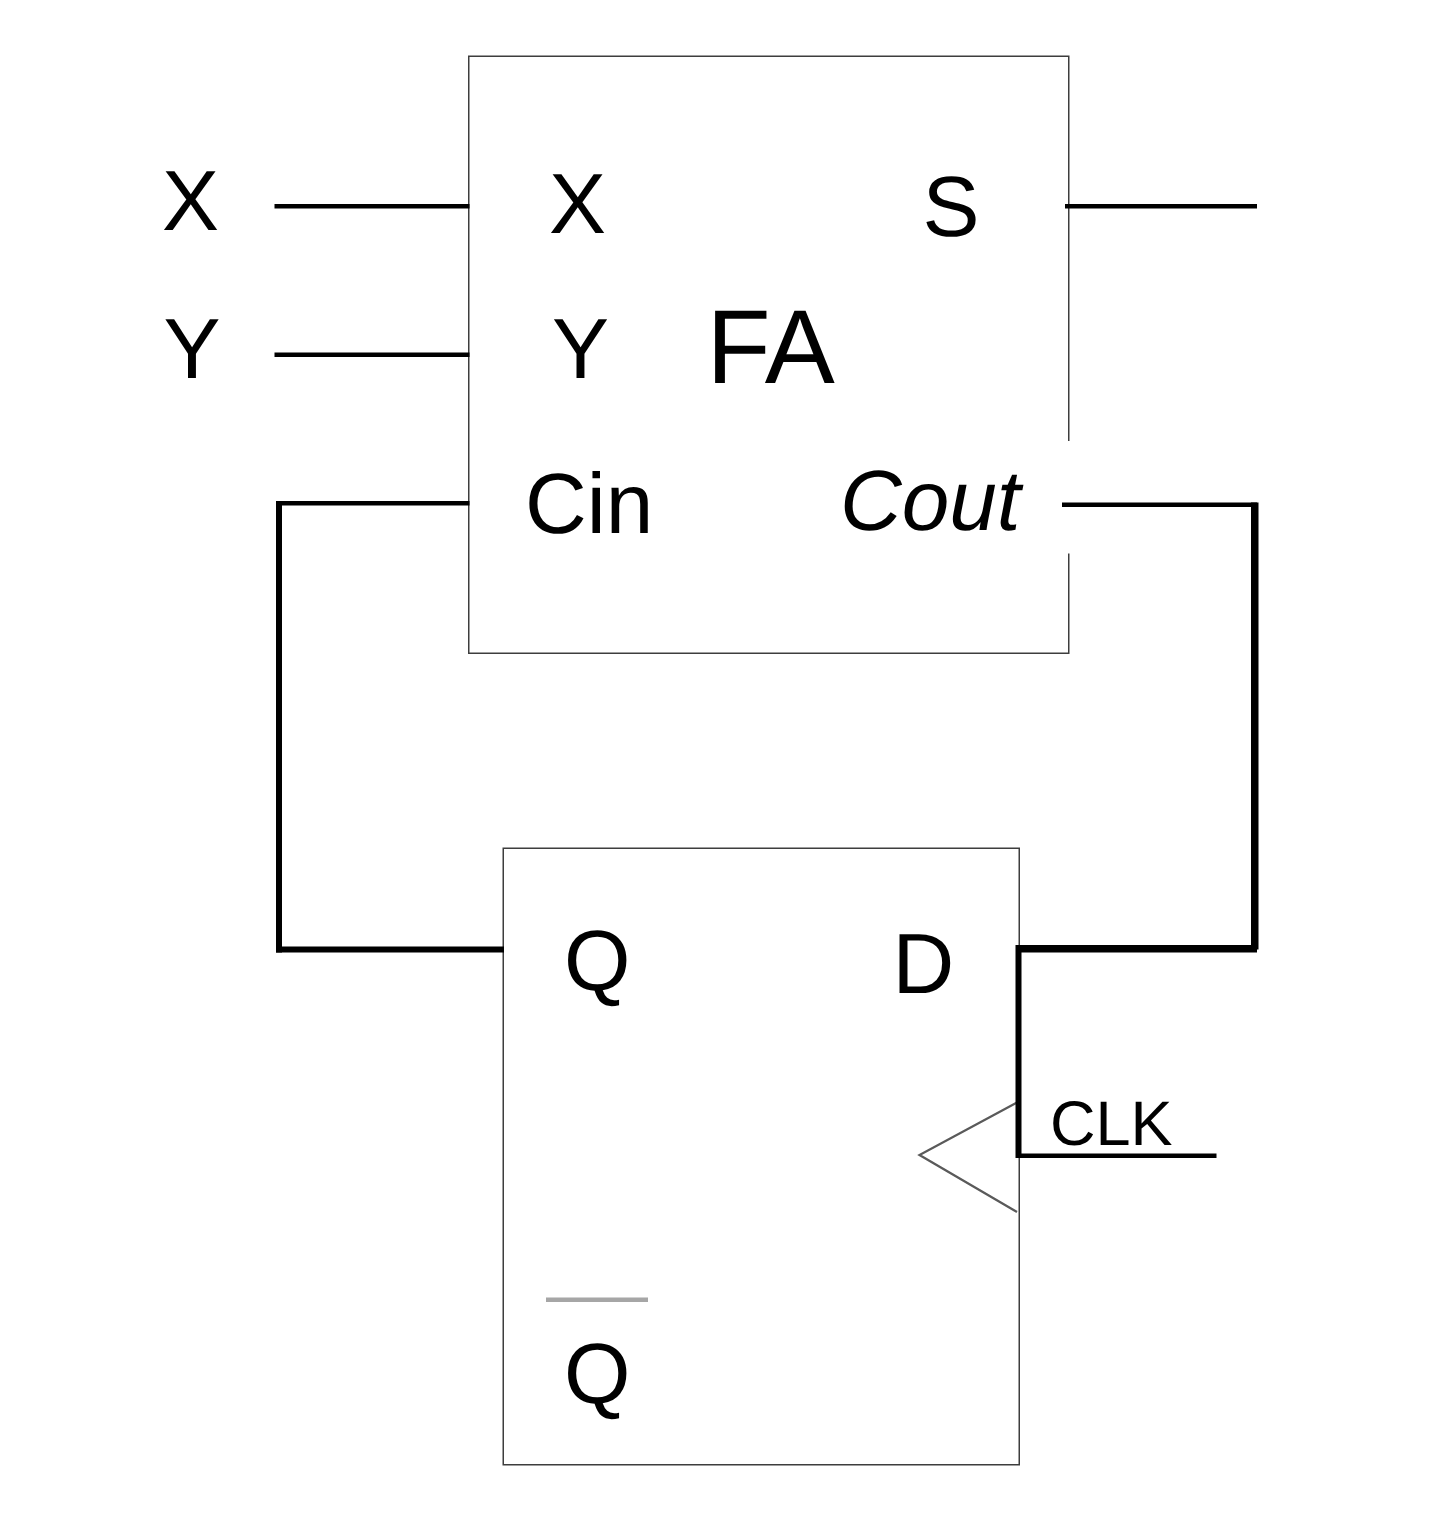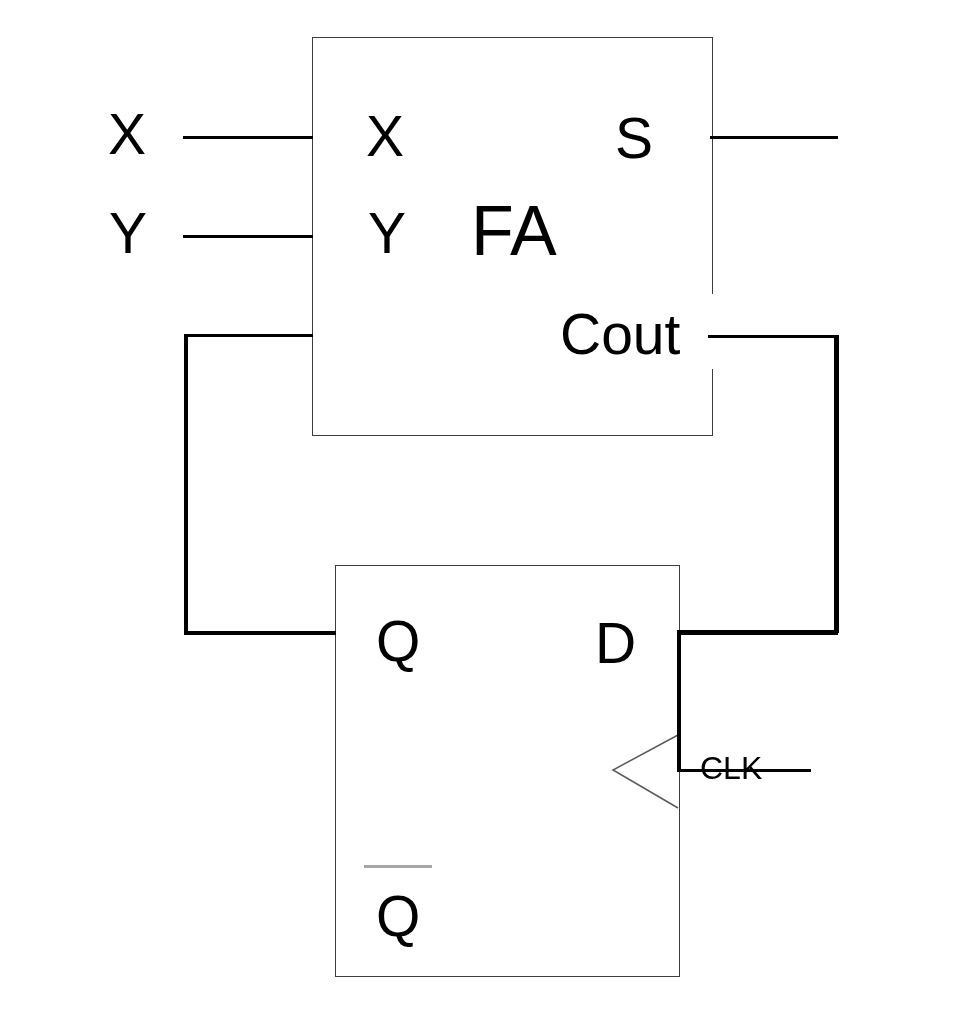--- a/index.html
+++ b/index.html
@@ -90,6 +90,7 @@
   <div class="lbl lbl-big" style="left:471px; top:196px;">FA</div>
   <div class="lbl" style="left:366px; top:108px;">X</div>
   <div class="lbl" style="left:368px; top:205px;">Y</div>
+  <div class="lbl" style="left:350px; top:308px;">Cin</div>
   <div class="lbl" style="left:615px; top:110px;">S</div>
   <div class="lbl" style="left:560px; top:306px;">Cout</div>
 

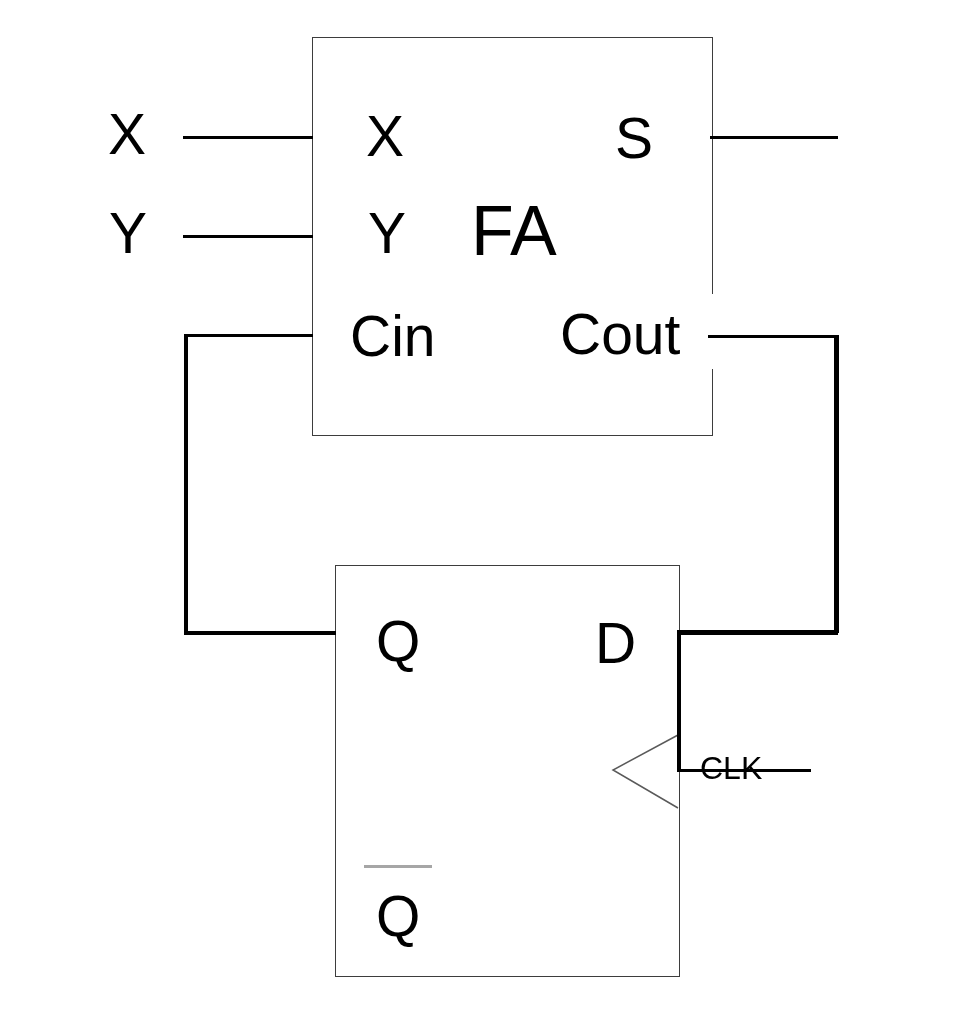--- a/index.html
+++ b/index.html
@@ -92,7 +92,7 @@
   <div class="lbl" style="left:368px; top:205px;">Y</div>
   <div class="lbl" style="left:350px; top:308px;">Cin</div>
   <div class="lbl" style="left:615px; top:110px;">S</div>
-  <div class="lbl" style="left:560px; top:306px;">Cout</div>
+  <div class="lbl" style="left:560px; top:306px;font-style:italic;">Cout</div>
 
   <div class="lbl" style="left:376px; top:613px;">Q</div>
   <div class="lbl" style="left:595px; top:615px;">D</div>

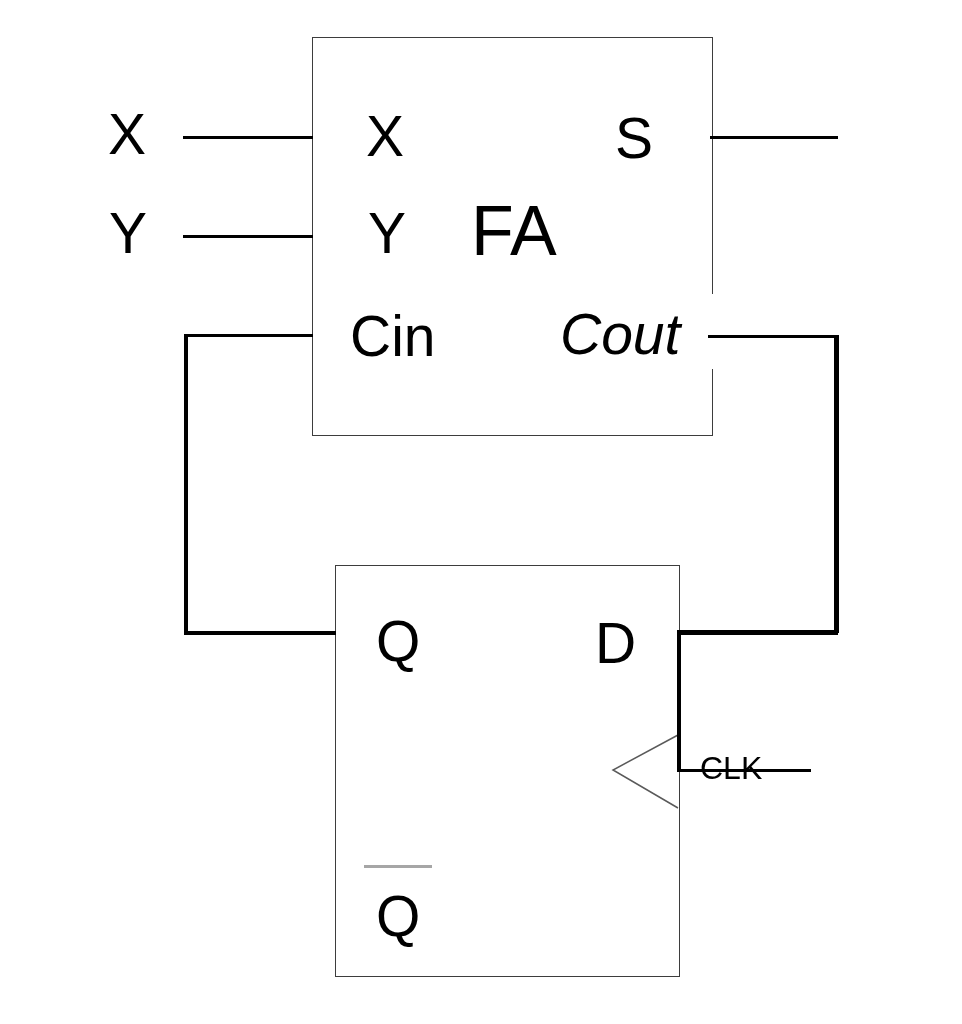--- a/index.html
+++ b/index.html
@@ -44,8 +44,7 @@
     font-size: 70px;
   }
   .lbl-small {
-    font-size: 32px;
-    margin-top: 24px;
+    font-size: 42px;
   }
   .overline-bar {
     position: absolute;

